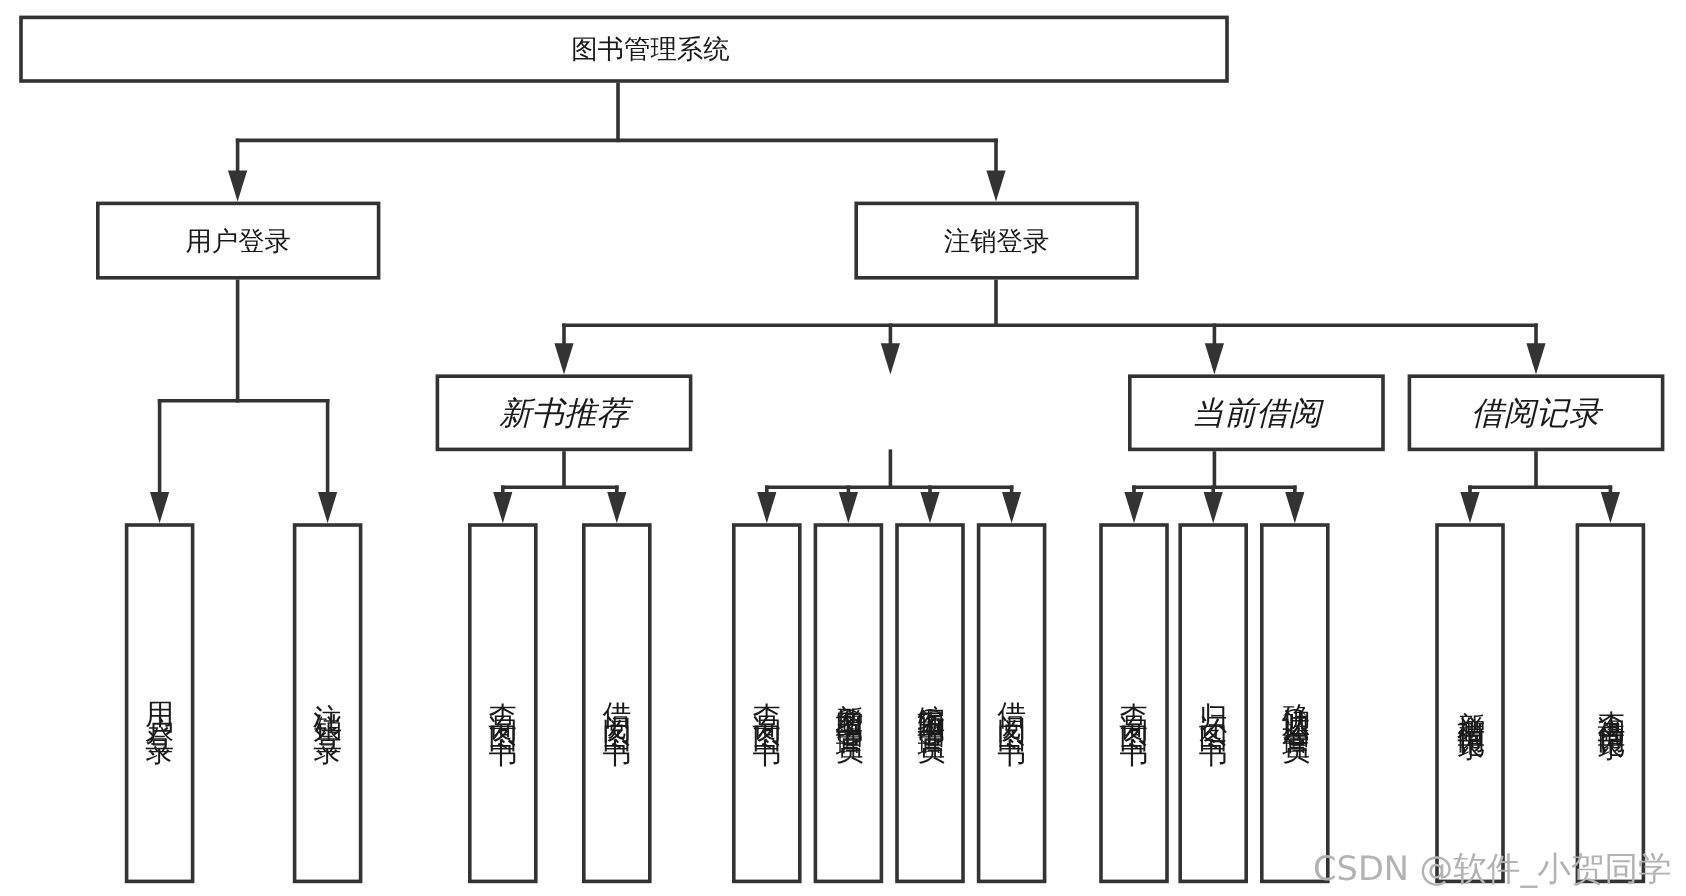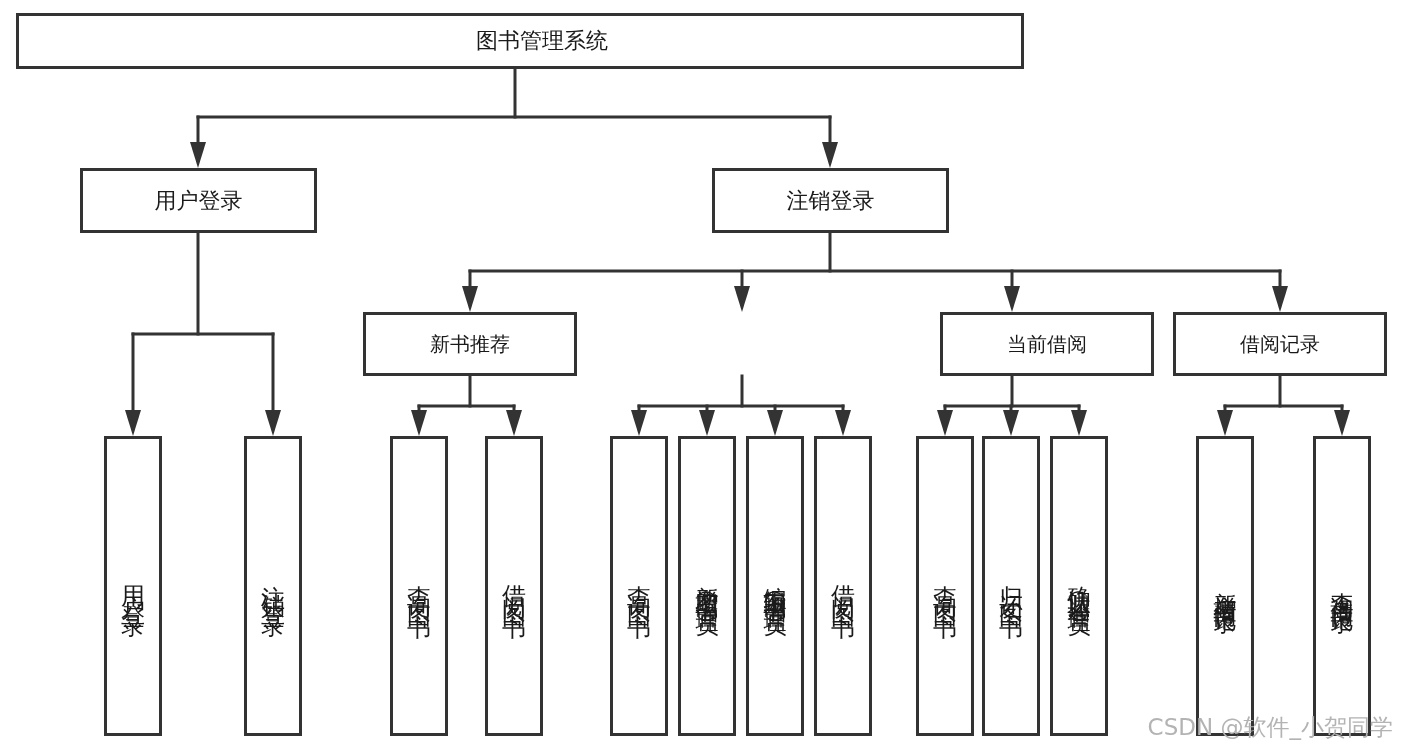--- a/index.html
+++ b/index.html
@@ -37,7 +37,7 @@
   }
   .root  { left: 16px;  top: 13px;  width: 1008px; height: 56px; font-size: 22px; padding-left: 44px; }
   .l2    { top: 168px; width: 237px; height: 65px; font-size: 22px; }
-  .l3    { top: 312px; width: 214px; height: 64px; font-size: 20px; }
+  .l3    { top: 312px; width: 214px; height: 64px; font-size: 27px; font-style: italic; }
   .leaf  { top: 436px; width: 58px;  height: 300px; font-size: 24px; }
   .leaf .lbl {
     writing-mode: vertical-rl;

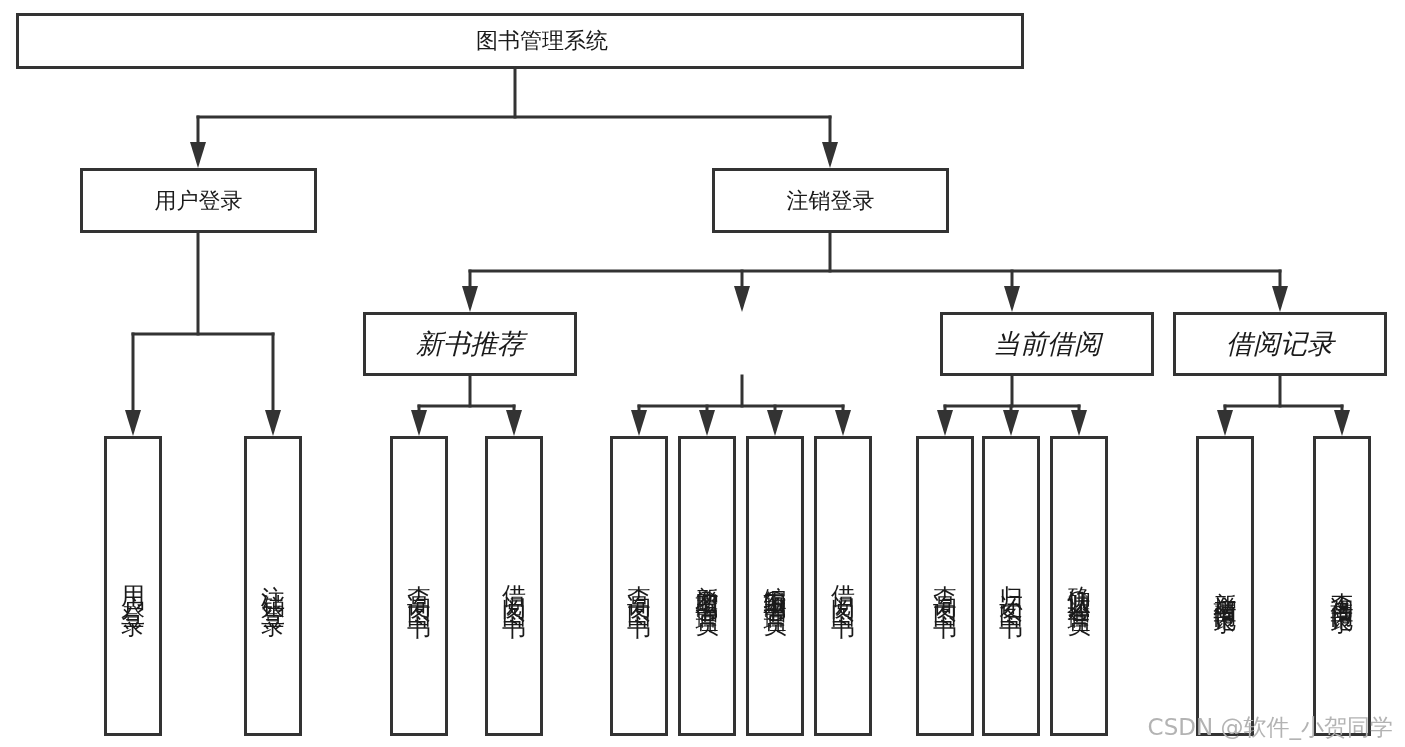--- a/index.html
+++ b/index.html
@@ -54,7 +54,7 @@
     position: absolute;
     right: 12px;
     bottom: 4px;
-    font-size: 23px;
+    font-size: 28px;
     color: #b3b3b3;
     z-index: 2;
     white-space: nowrap;

